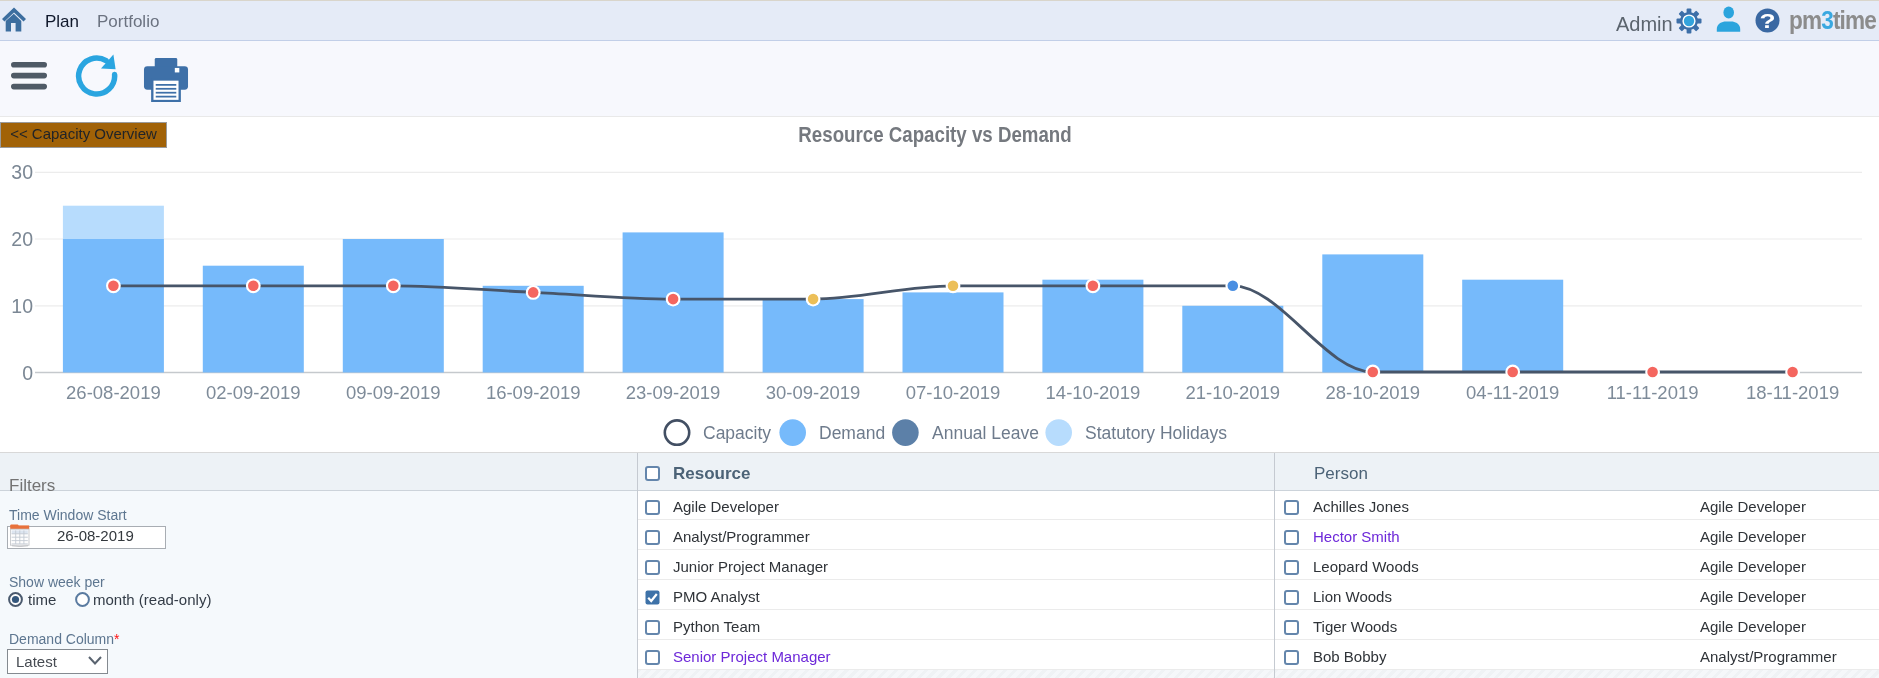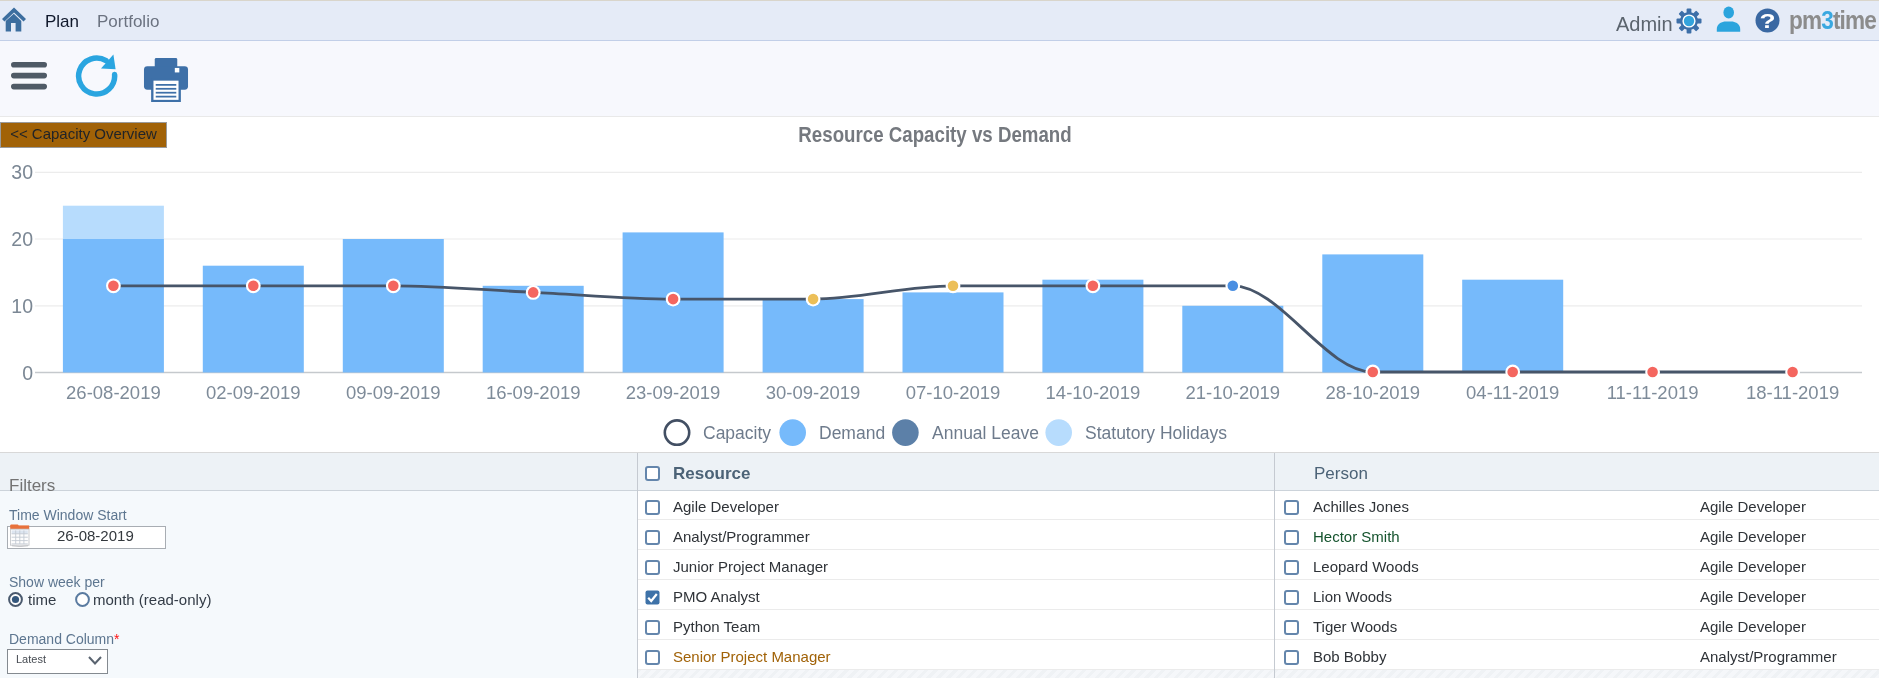--- a/index.html
+++ b/index.html
@@ -251,7 +251,7 @@
 <svg class="abs" style="left:1284px;top:530px" width="15" height="15" viewBox="0 0 15 15">
     <rect x="1" y="1" width="13" height="13" rx="2" fill="#fff" stroke="#6486ac" stroke-width="2"></rect>
   </svg>
-<div class="abs" style="left:1313px;top:528px;font-size:15px;color:#14532d">Hector Smith</div>
+<div class="abs" style="left:1313px;top:528px;font-size:15px;color:#6d28d9">Hector Smith</div>
 <div class="abs" style="left:1700px;top:528px;font-size:15px;color:#2f3338">Agile Developer</div>
 <div class="abs" style="left:1275px;top:579px;width:604px;height:1px;background:#ebebeb"></div>
 <svg class="abs" style="left:1284px;top:560px" width="15" height="15" viewBox="0 0 15 15">

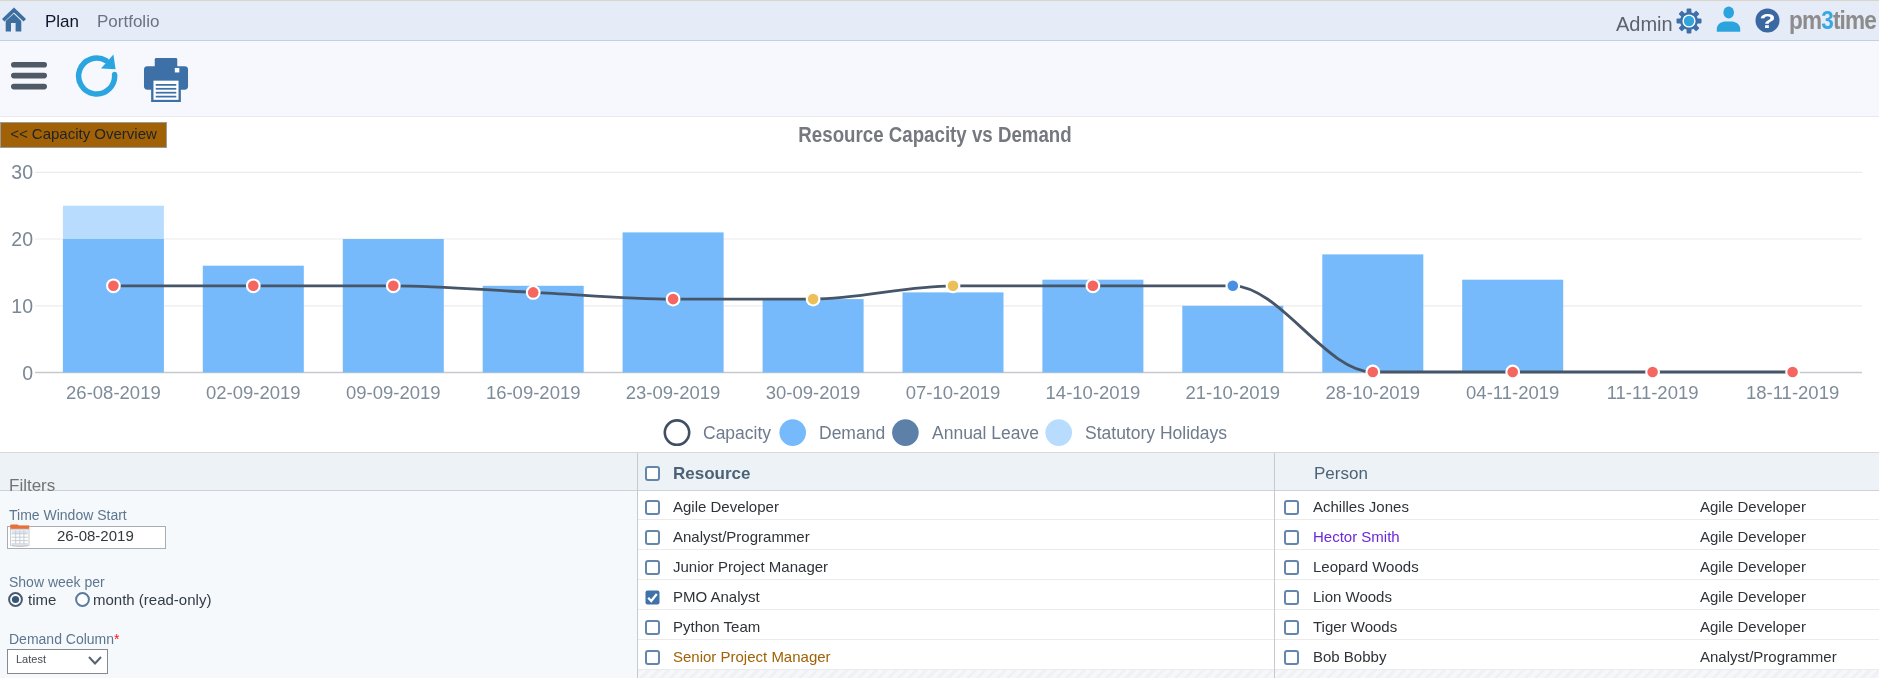--- a/index.html
+++ b/index.html
@@ -193,7 +193,7 @@
 <div class="abs" style="left:93px;top:591px;font-size:15px;color:#333c47">month (read-only)</div>
 <div class="abs" style="left:9px;top:631px;font-size:14px;color:#5d7690">Demand Column<span style="color:#ff1212">*</span></div>
 <div class="abs" style="left:7px;top:649px;width:99px;height:23px;background:#fff;border:1px solid #848a90"></div>
-<div class="abs" style="left:16px;top:653px;font-size:11px;color:#464b52">Latest</div>
+<div class="abs" style="left:16px;top:653px;font-size:15px;color:#464b52">Latest</div>
 <svg class="abs" style="left:88px;top:656px" width="14" height="9" viewBox="0 0 14 9">
   <path d="M1 1 L7 7.5 L13 1" fill="none" stroke="#5a6470" stroke-width="2"></path>
 </svg>

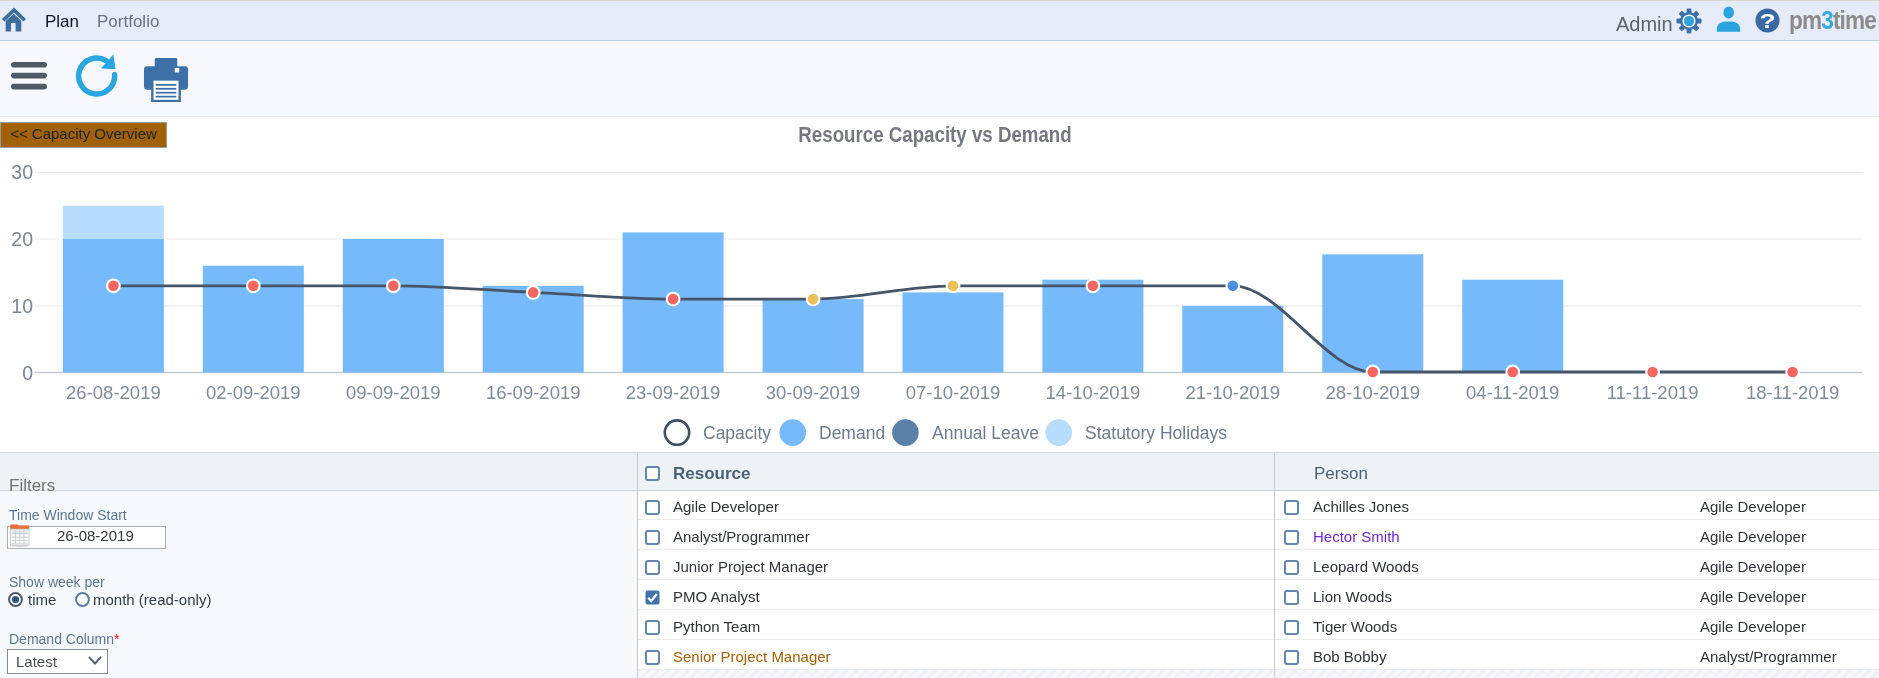--- a/index.html
+++ b/index.html
@@ -239,7 +239,7 @@
 <svg class="abs" style="left:645px;top:650px" width="15" height="15" viewBox="0 0 15 15">
     <rect x="1" y="1" width="13" height="13" rx="2" fill="#fff" stroke="#6486ac" stroke-width="2"></rect>
   </svg>
-<div class="abs" style="left:673px;top:648px;font-size:15px;color:#a16207">Senior Project Manager</div>
+<div class="abs" style="left:673px;top:648px;font-size:15px;color:#6d28d9">Senior Project Manager</div>
 <div class="abs" style="left:1314px;top:463.5px;font-size:17px;font-weight:normal;color:#4c6377">Person</div>
 <div class="abs" style="left:1275px;top:519px;width:604px;height:1px;background:#ebebeb"></div>
 <svg class="abs" style="left:1284px;top:500px" width="15" height="15" viewBox="0 0 15 15">

